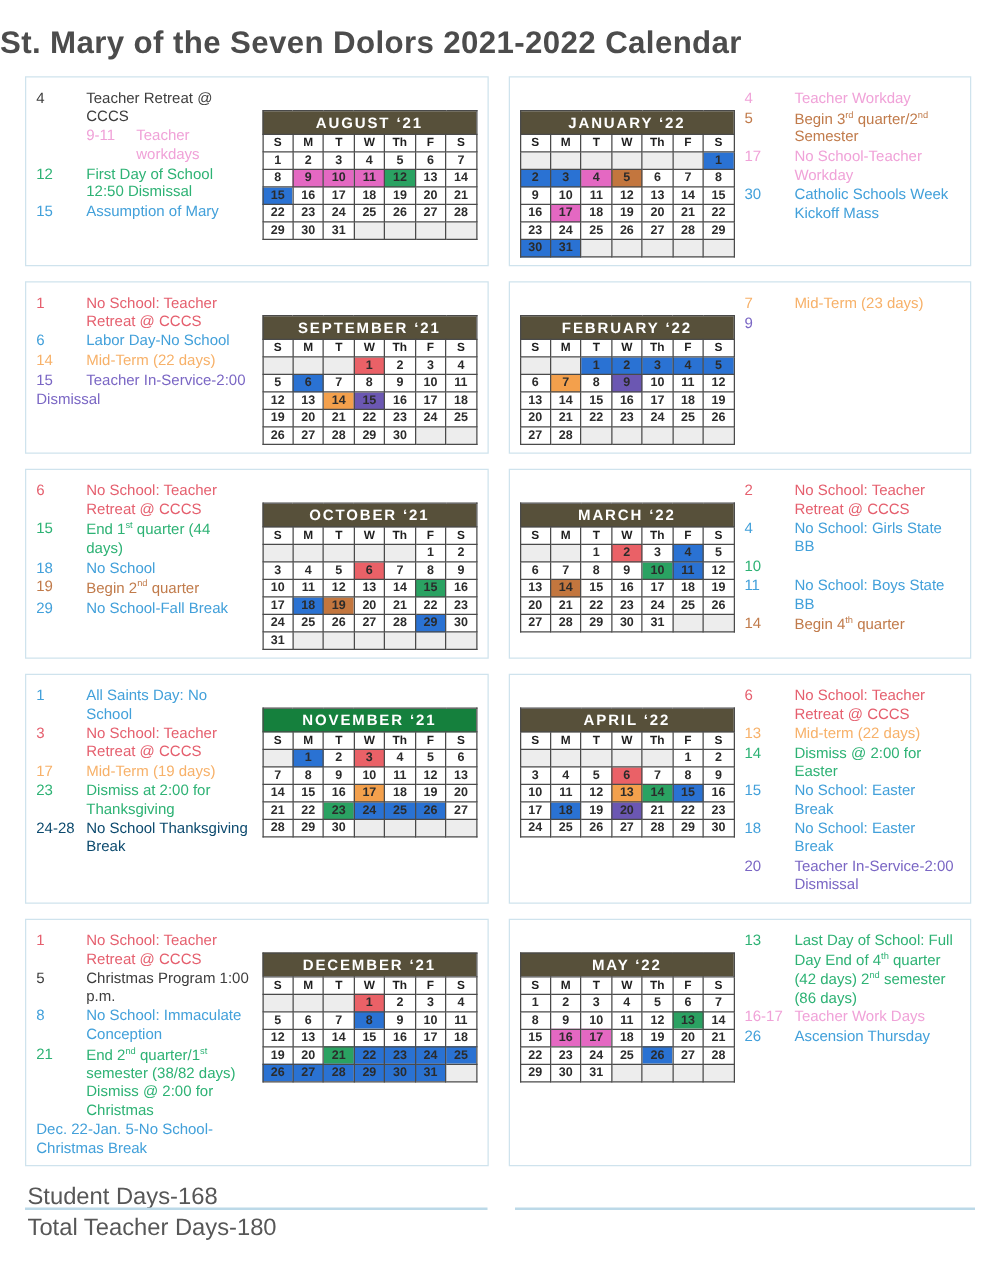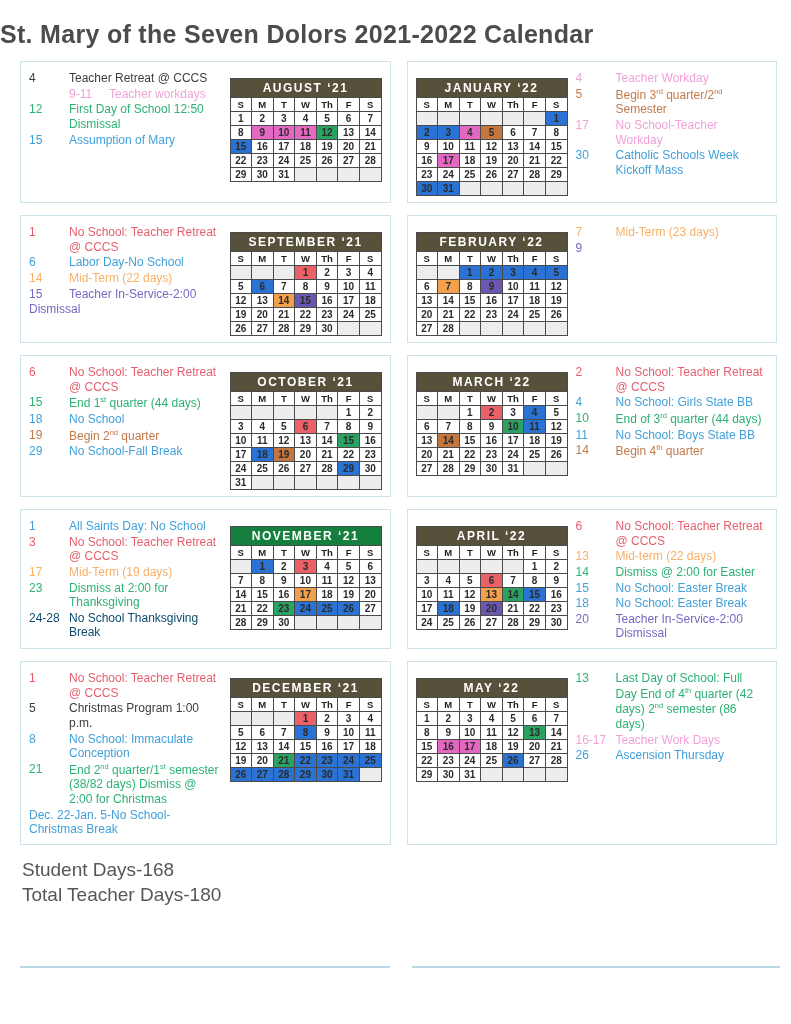--- a/index.html
+++ b/index.html
@@ -17,7 +17,7 @@
   .note .txt{flex:1;padding-right:2px;}
   .note.full{display:block;}
   sup{font-size:.62em;}
-  table.cal{border-collapse:collapse;width:152px;flex-shrink:0;margin-top:10px;}
+  table.cal{border-collapse:collapse;width:172px;flex-shrink:0;margin-top:20px;}
   .cal th,.cal td{border:1px solid #4a4a4a;text-align:center;padding:0;}
   .cal .mhead{background:#57503a;color:#fff;font-size:12px;height:18px;
               letter-spacing:1.5px;font-weight:bold;}

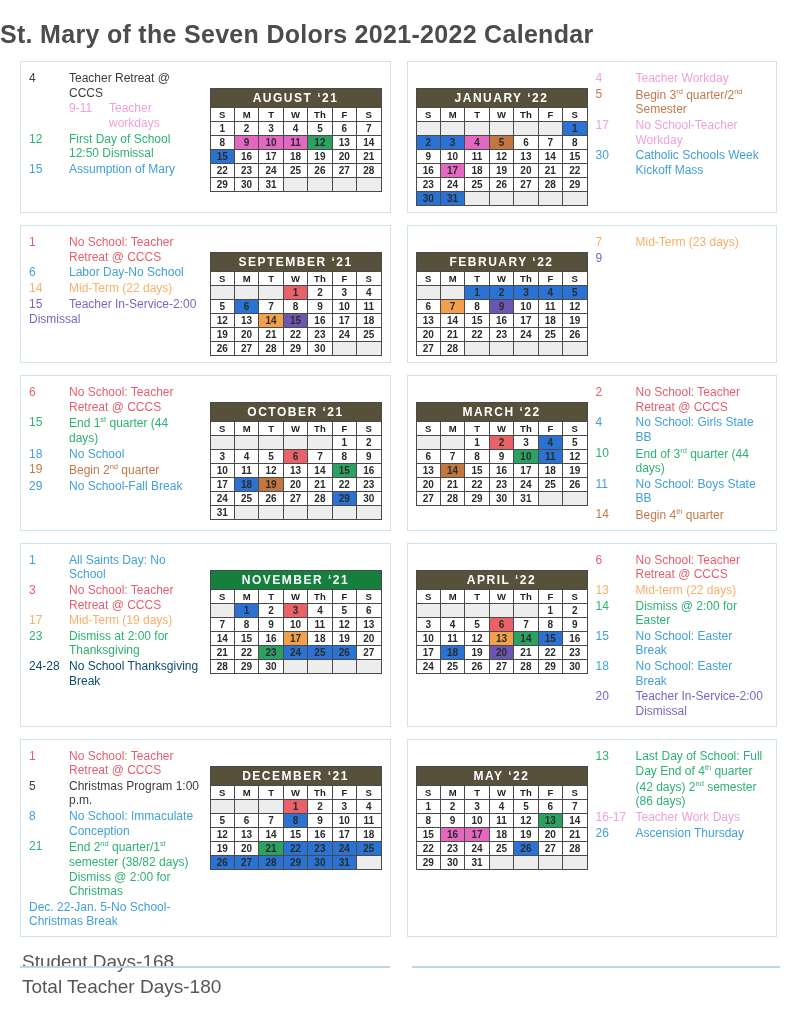--- a/index.html
+++ b/index.html
@@ -533,7 +533,6 @@
             </div>
             <div class="note" style="color: rgb(45, 178, 116);">
               <span class="num">10</span>
-              <span class="txt">End of 3<sup>rd</sup> quarter (44 days)</span>
             </div>
             <div class="note" style="color: rgb(66, 160, 218);">
               <span class="num">11</span>

